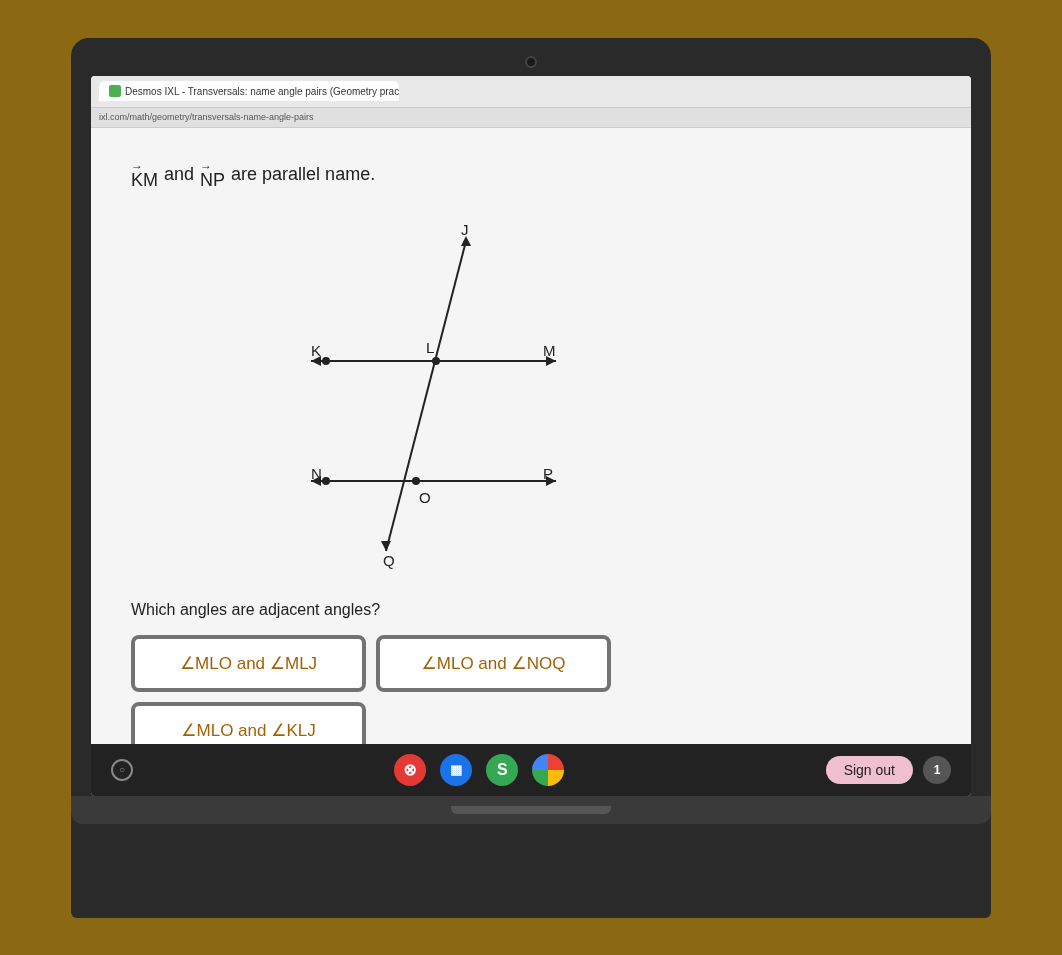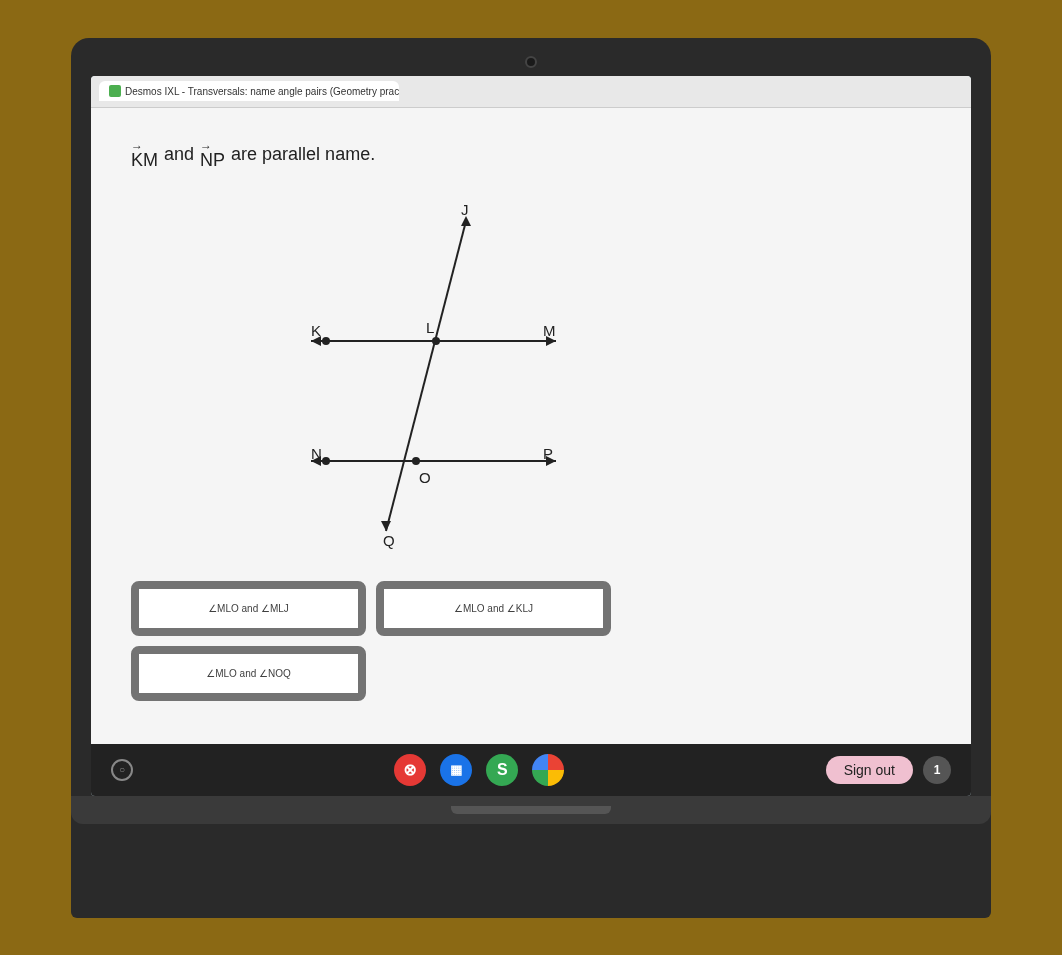--- a/index.html
+++ b/index.html
@@ -271,6 +271,9 @@
         <div class="tab-favicon"></div>
         <span>Desmos IXL - Transversals: name angle pairs (Geometry practice)</span>
       </div>
+    </div>
+    <div class="url-bar">
+      <span class="url-text">ixl.com/math/geometry/transversals-name-angle-pairs</span>
     </div>
 
     <div class="page-content">

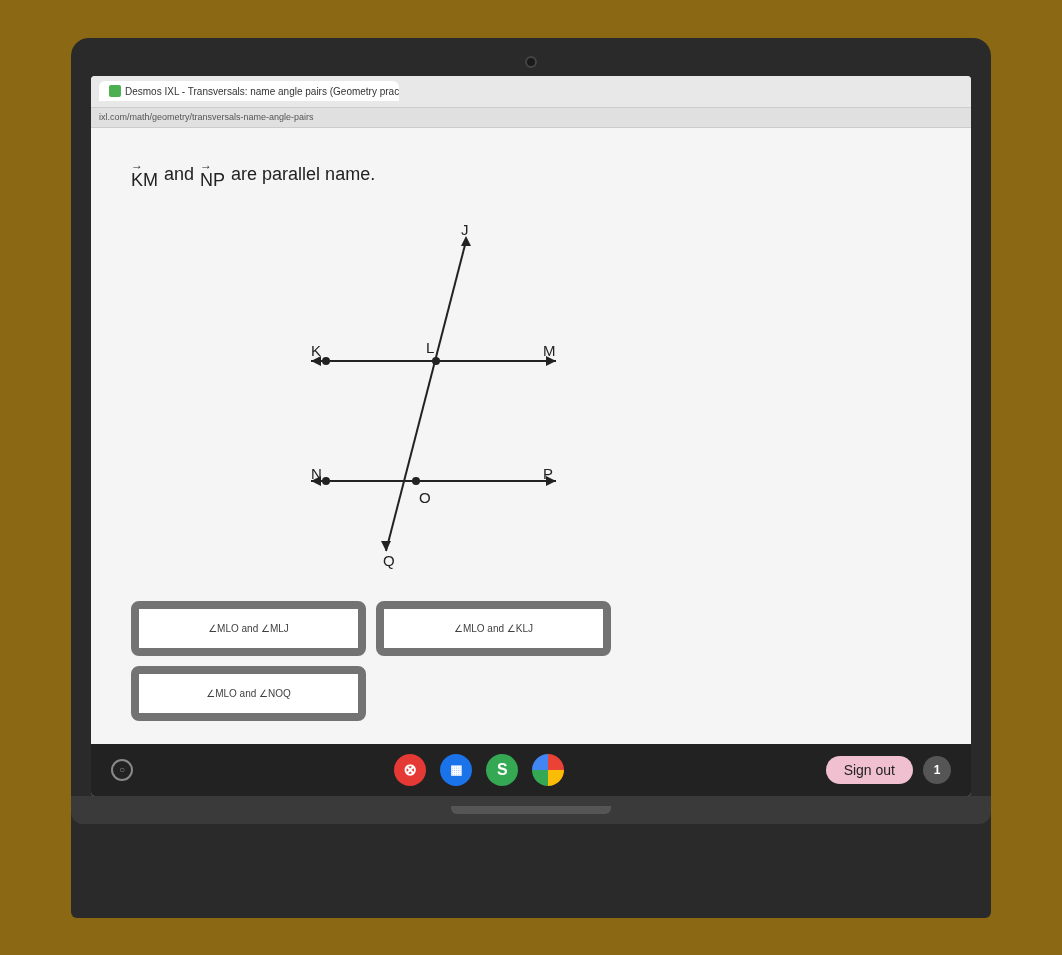--- a/index.html
+++ b/index.html
@@ -329,6 +329,7 @@
         </svg>
       </div>
 
+      <div class="question-text">Which angles are adjacent angles?</div>
 
       <div class="answers-grid">
         <button class="answer-btn">

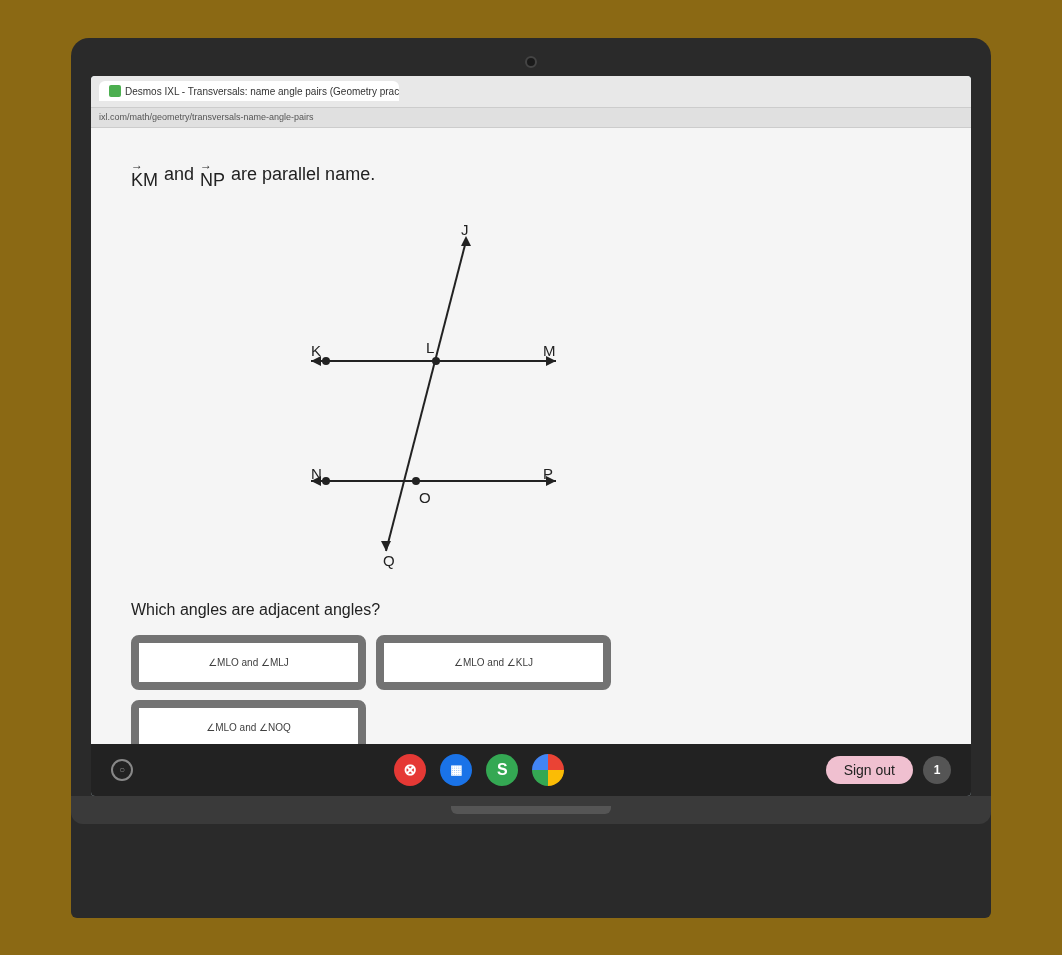--- a/index.html
+++ b/index.html
@@ -150,11 +150,11 @@
 
     .answer-btn {
       background: #fff;
-      border: 8px solid #737373;
+      border: 4px solid #737373;
       border-radius: 8px;
       padding: 14px 16px;
-      font-size: 10px;
-      color: #404040;
+      font-size: 17px;
+      color: #a16207;
       cursor: pointer;
       text-align: center;
       display: flex;

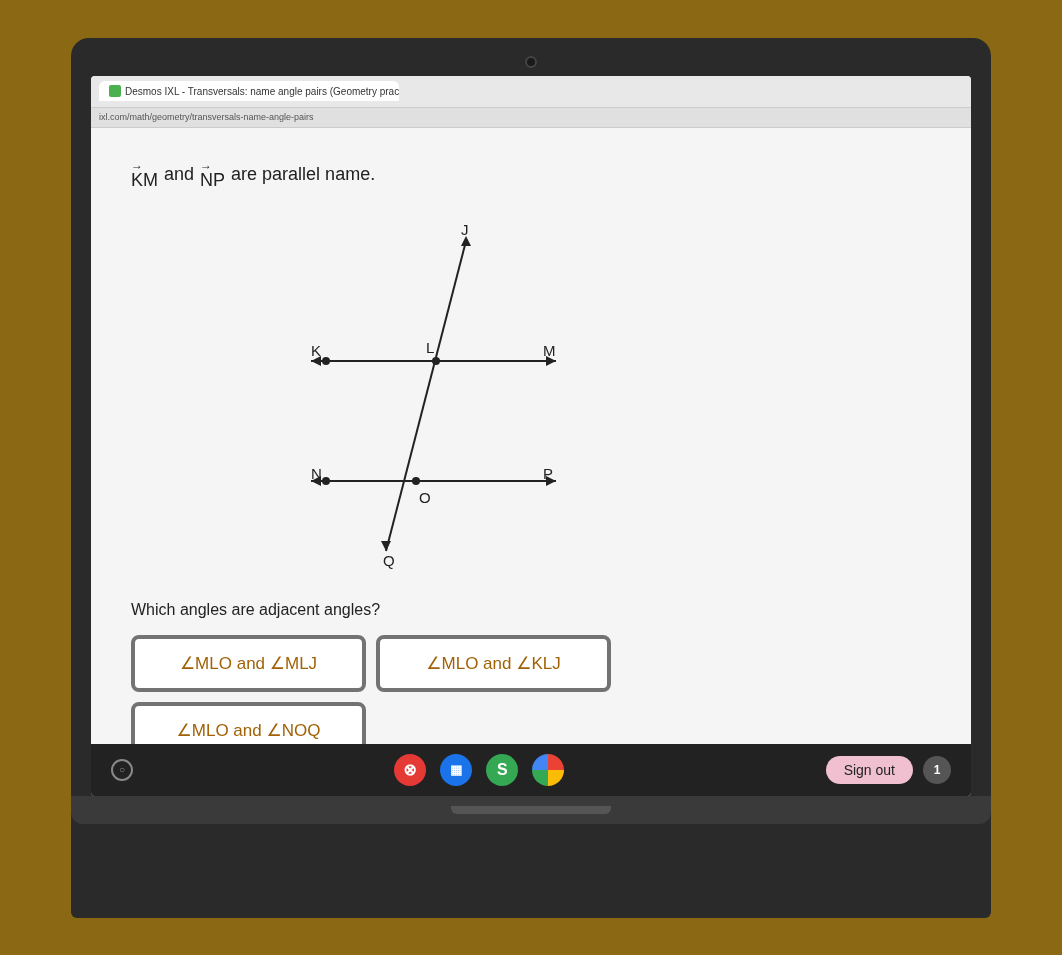--- a/index.html
+++ b/index.html
@@ -336,10 +336,10 @@
           <span>∠MLO and ∠MLJ</span>
         </button>
         <button class="answer-btn">
-          <span>∠MLO and ∠KLJ</span>
+          <span>∠MLO and ∠NOQ</span>
         </button>
         <button class="answer-btn">
-          <span>∠MLO and ∠NOQ</span>
+          <span>∠MLO and ∠KLJ</span>
         </button>
       </div>
 

